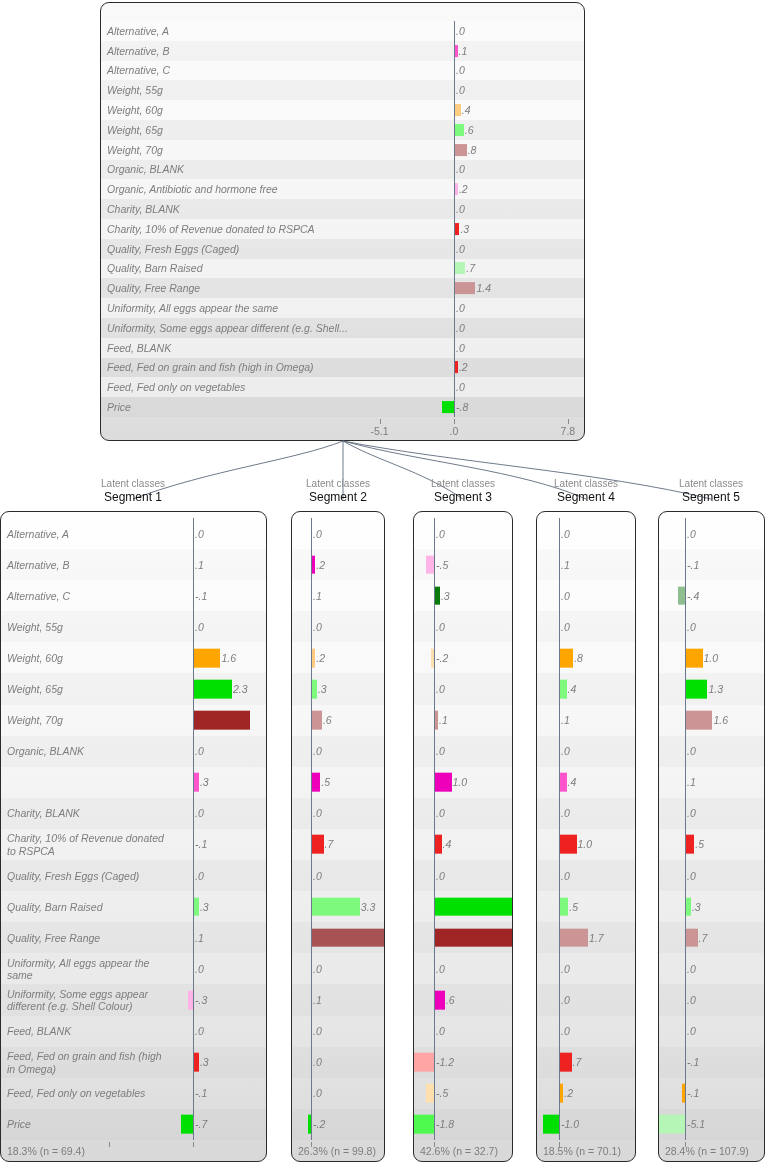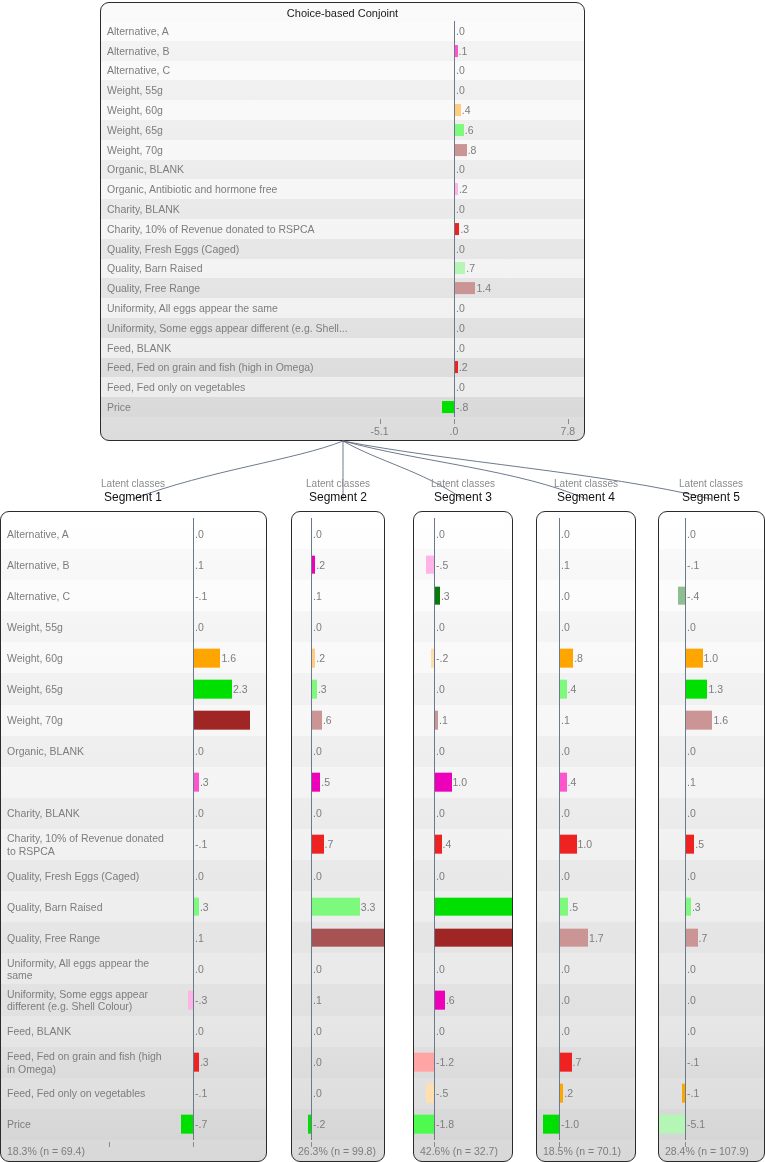--- a/index.html
+++ b/index.html
@@ -68,7 +68,6 @@
 <body>
 
 <div class="panel" id="top-panel">
-  <div id="top-title">Choice-based Conjoint</div>
   <div class="rowzone" id="top-rows" style="top: 18px;">
       <div class="row" style="height: 19.8px; background: rgba(255, 255, 255, 0.42);">
         <div class="lbl">Alternative, A</div>

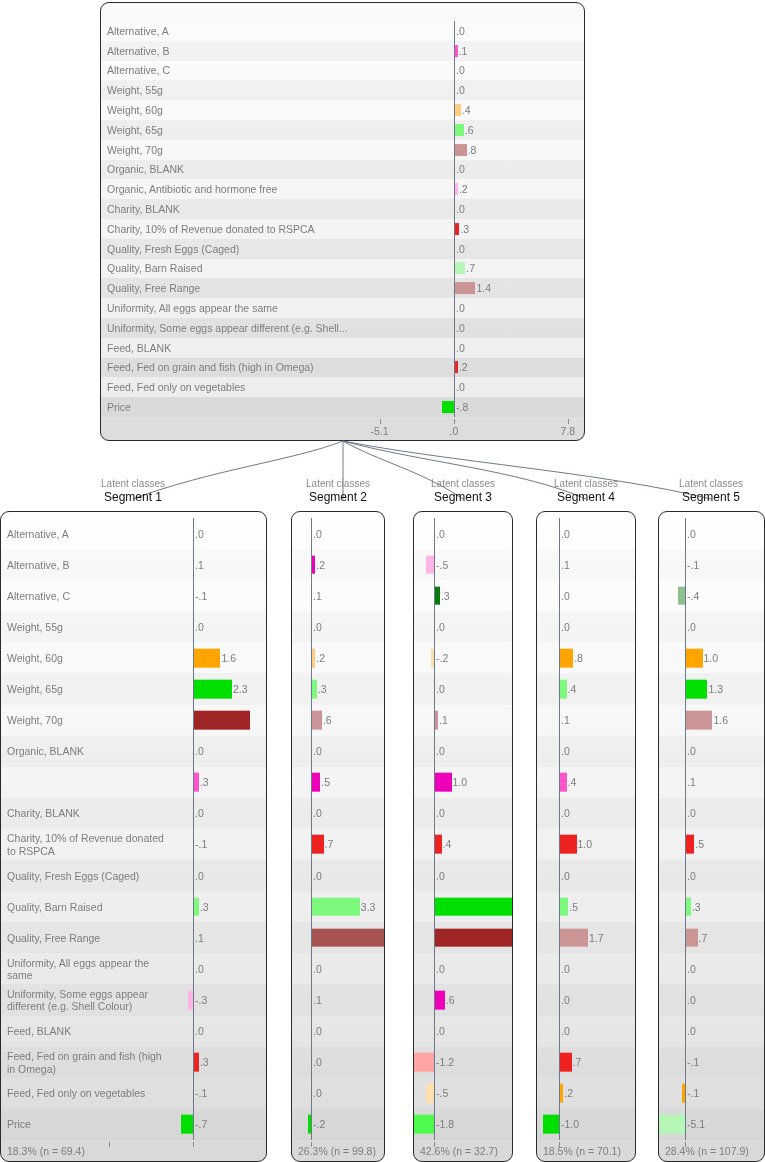--- a/index.html
+++ b/index.html
@@ -24,7 +24,7 @@
     position:absolute;left:0;top:4px;width:100%;text-align:center;
     font-size:11px;color:#1b1b1b;
   }
-  .rowzone{position:absolute;left:0;right:0;}
+  .rowzone{position:absolute;left:0;right:0;font-style:italic;}
   .row{
     position:relative;box-sizing:border-box;
     display:flex;align-items:center;

